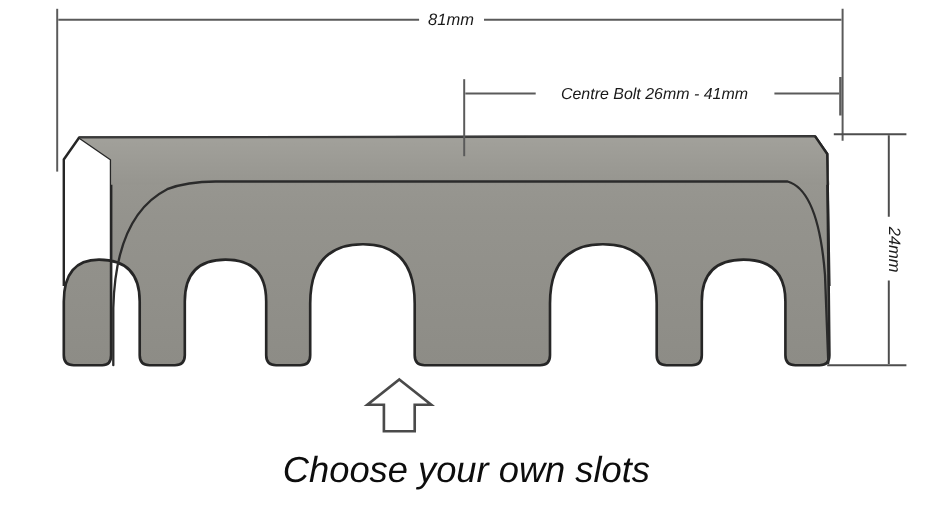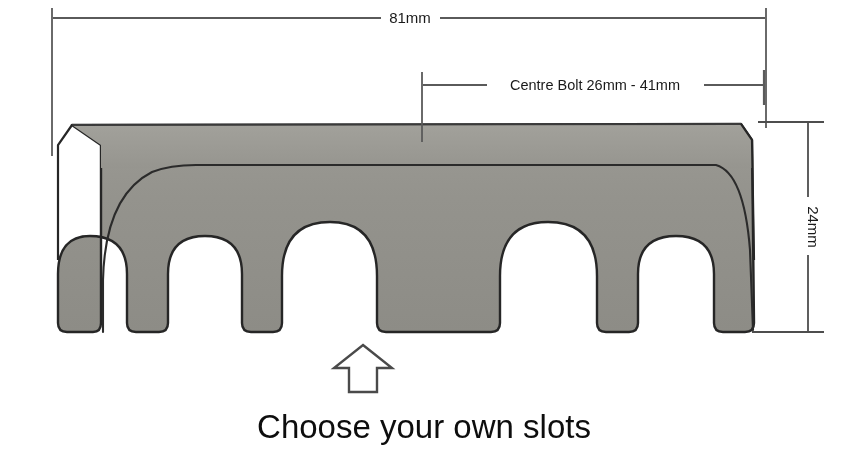--- a/index.html
+++ b/index.html
@@ -18,6 +18,7 @@
     width: 849px;
     height: 465px;
     background: #ffffff;
+    font-style: italic;
   }
   svg#technical-drawing {
     position: absolute;

